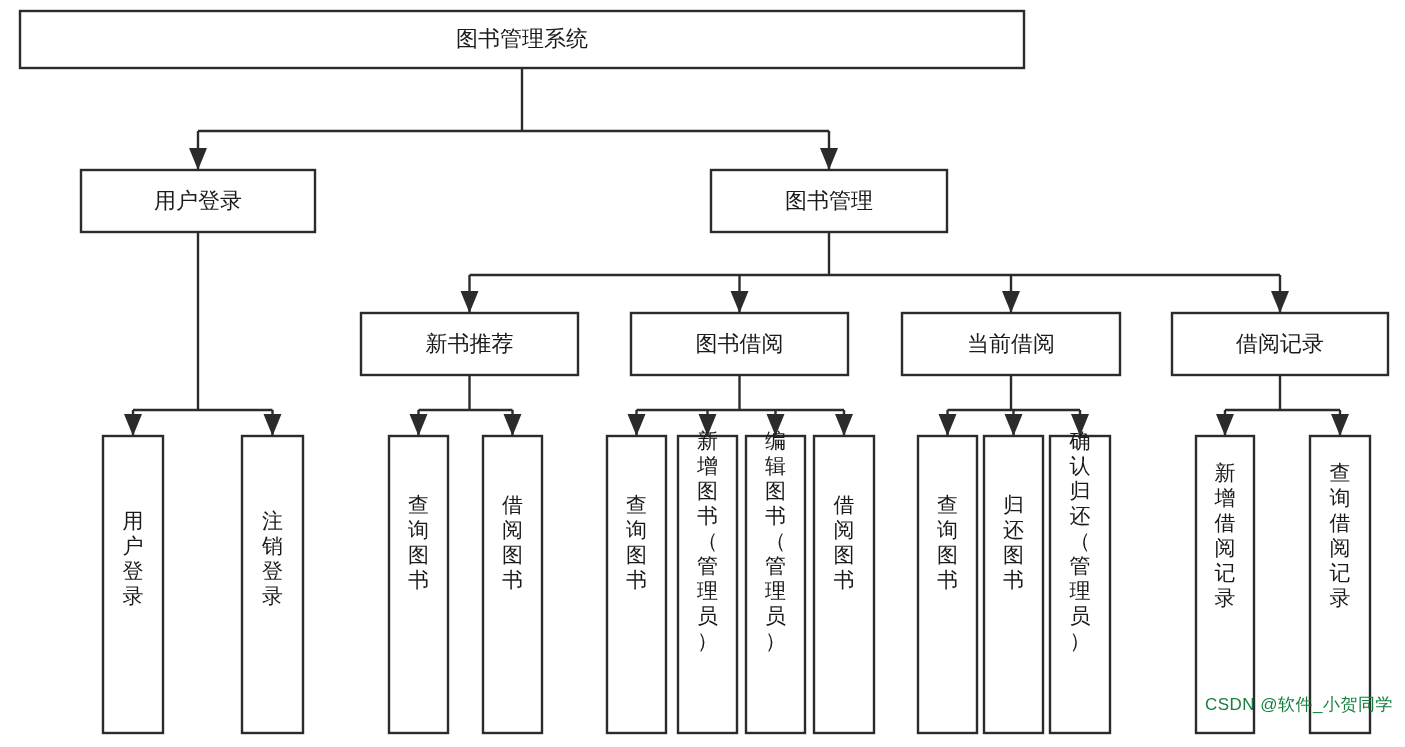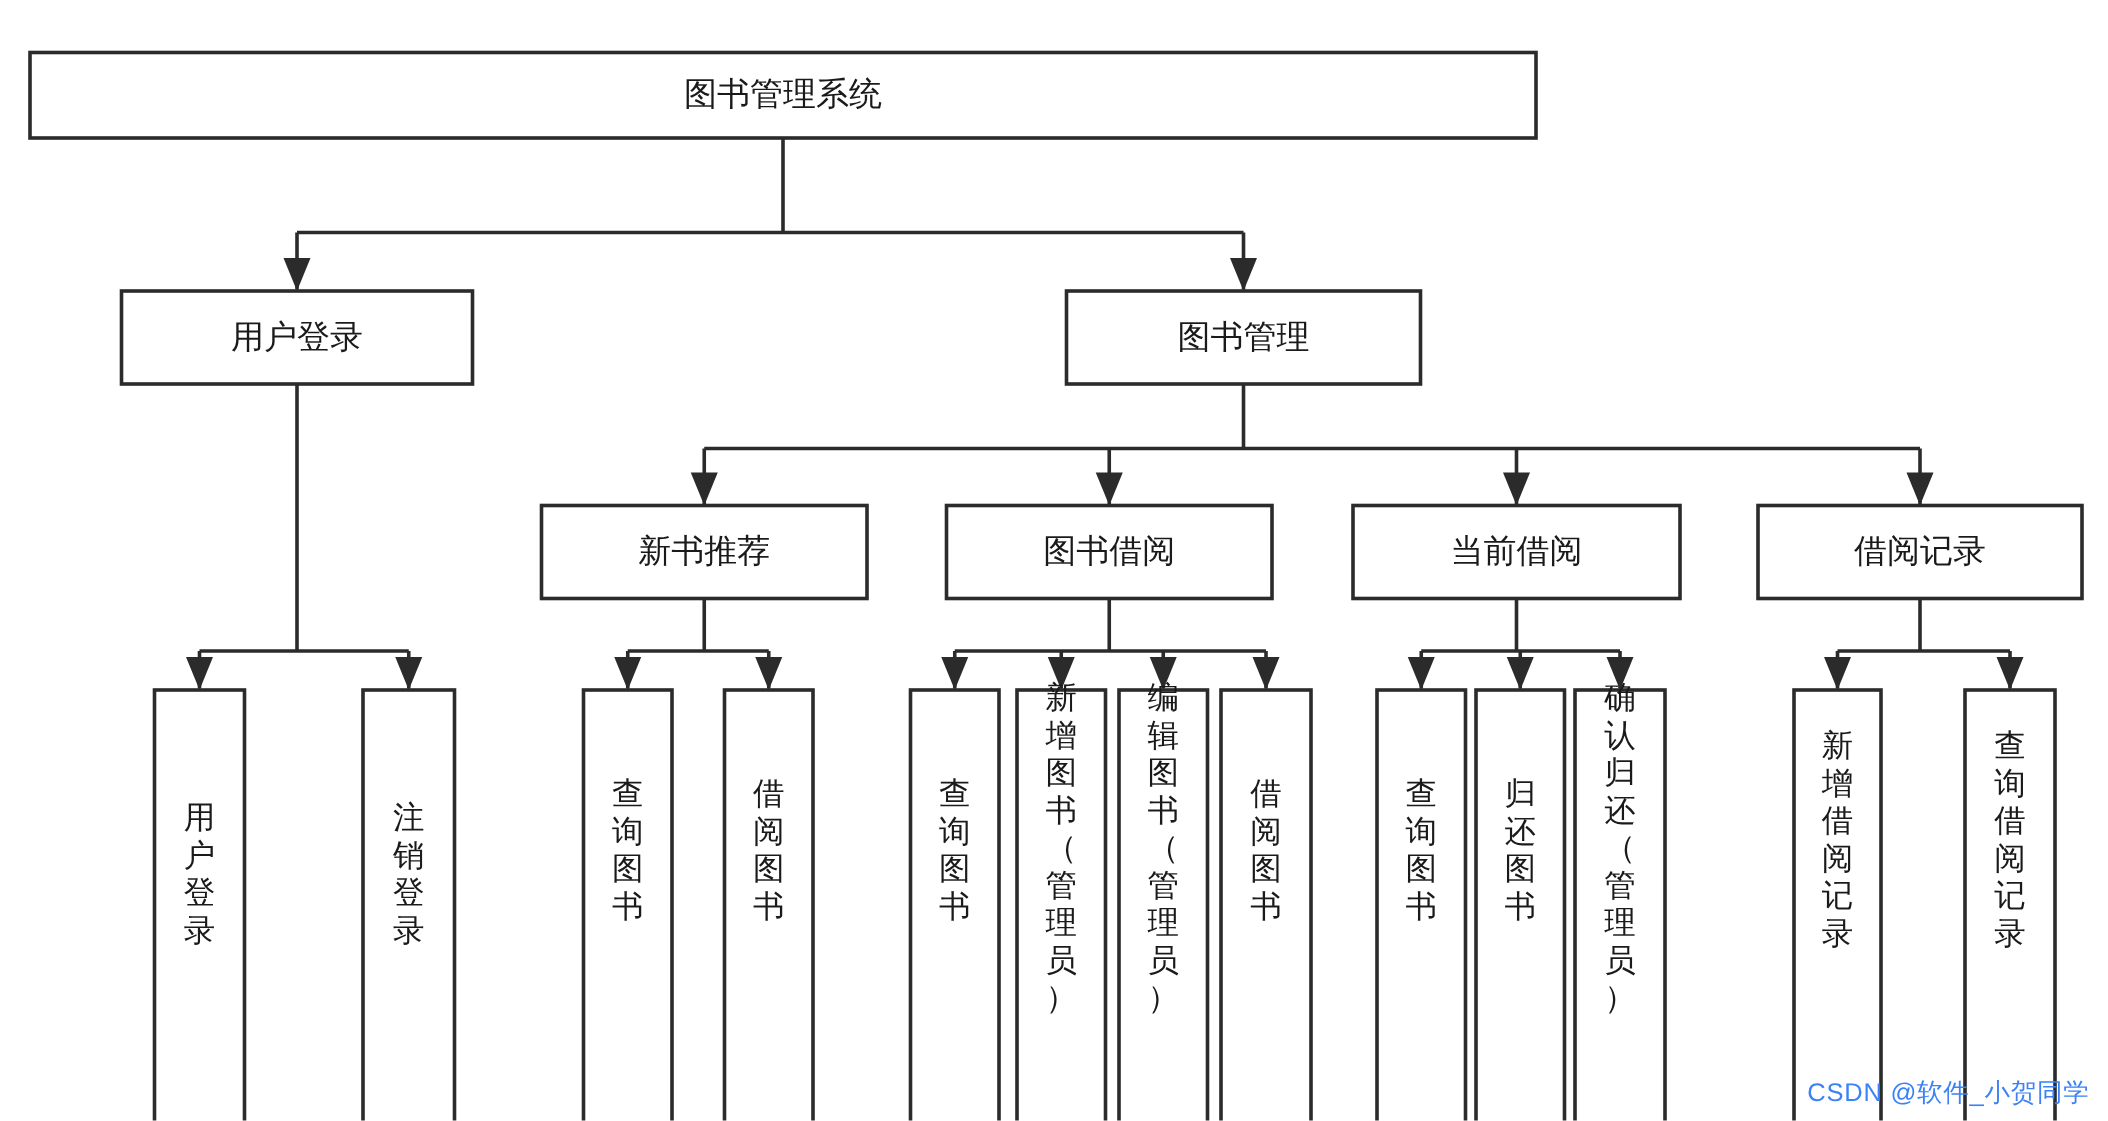--- a/index.html
+++ b/index.html
@@ -18,7 +18,6 @@
     width: 1405px;
     height: 722px;
     background: #ffffff;
-    margin-top: 24px;
   }
   svg.diagram {
     position: absolute;

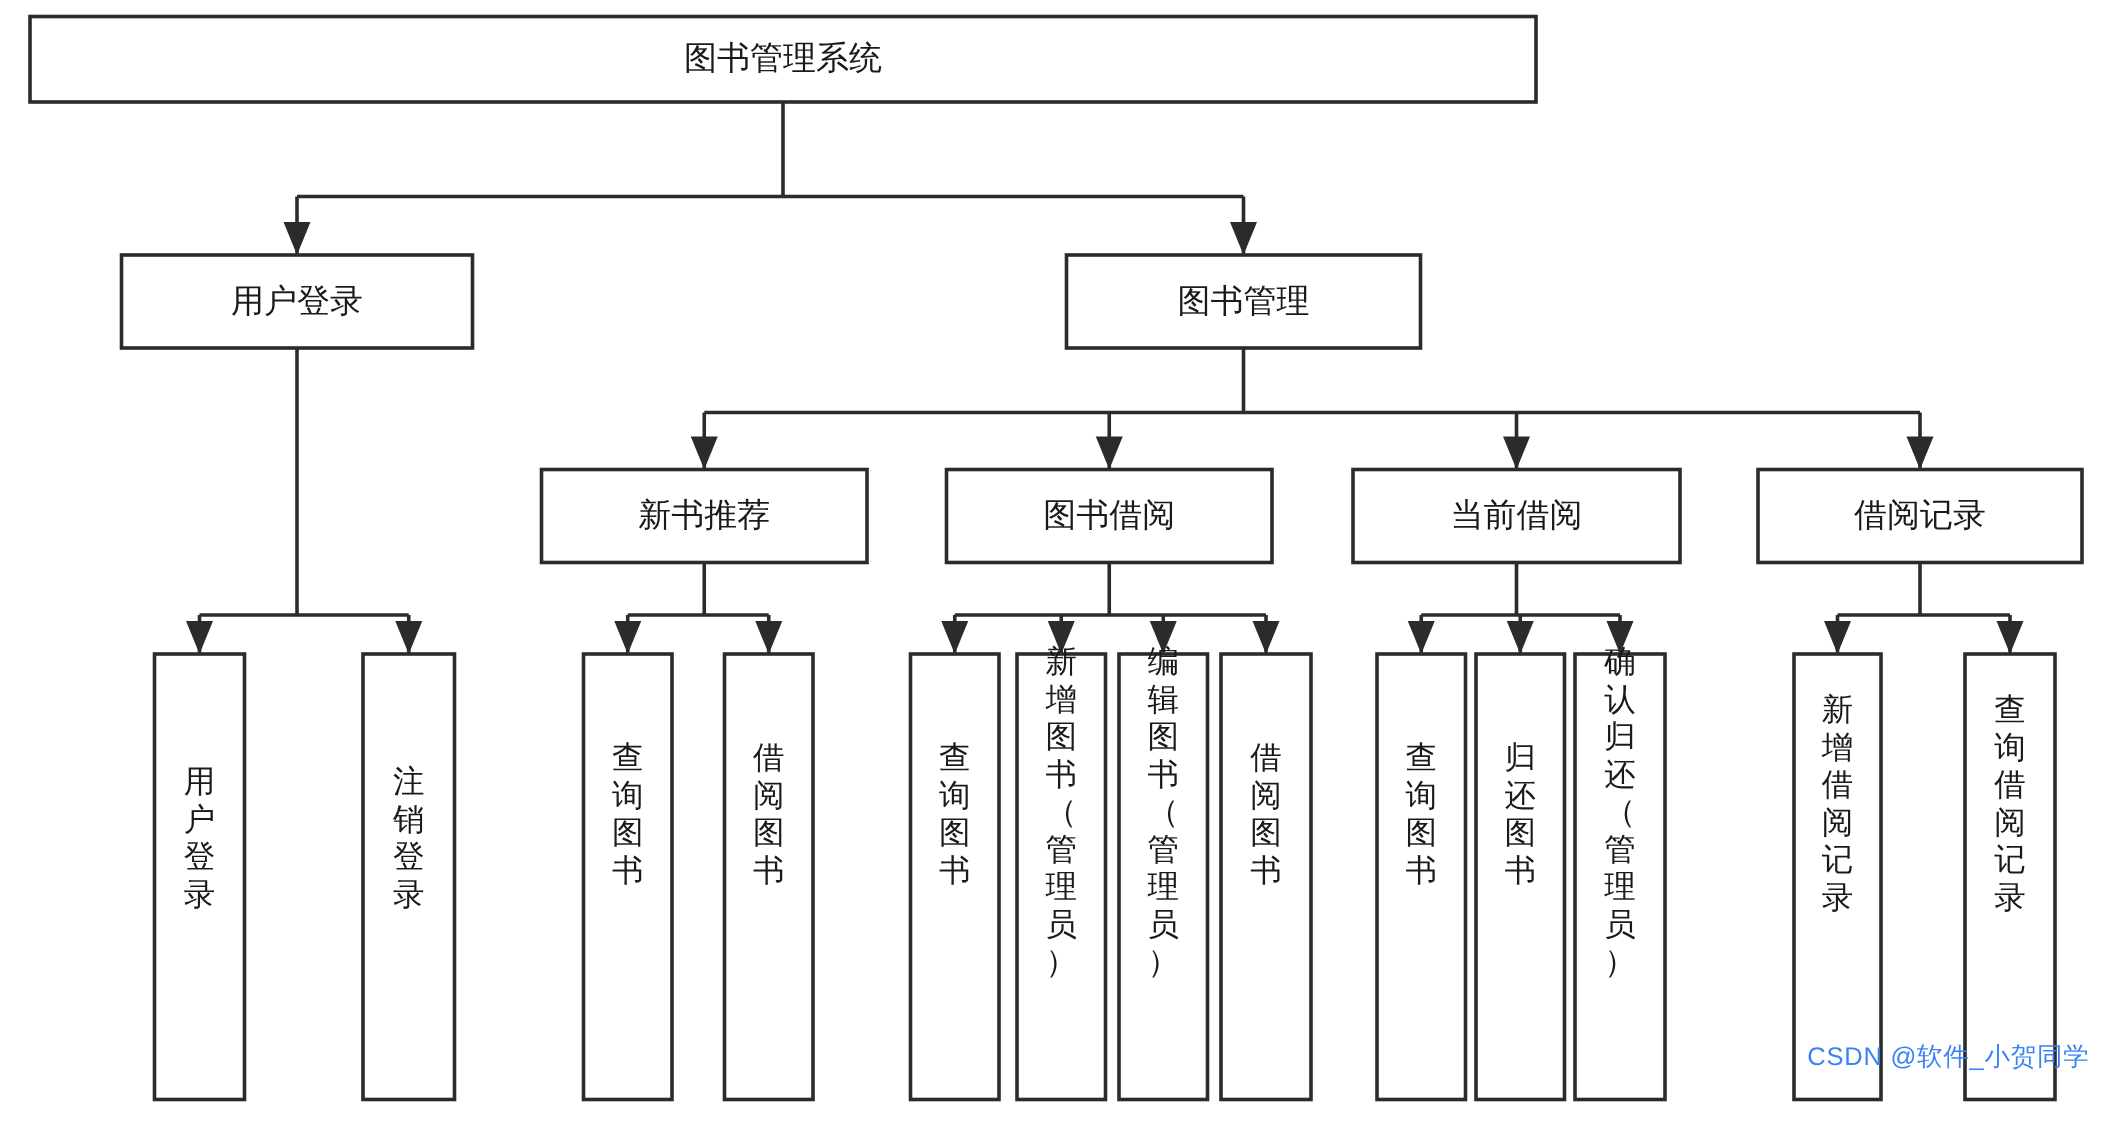--- a/index.html
+++ b/index.html
@@ -61,7 +61,7 @@
     bottom: 6px;
     font-family: "Liberation Sans", "DejaVu Sans", sans-serif;
     font-size: 17px;
-    color: #3b82f6;
+    color: #15803d;
     white-space: nowrap;
     letter-spacing: 0.5px;
     pointer-events: none;

